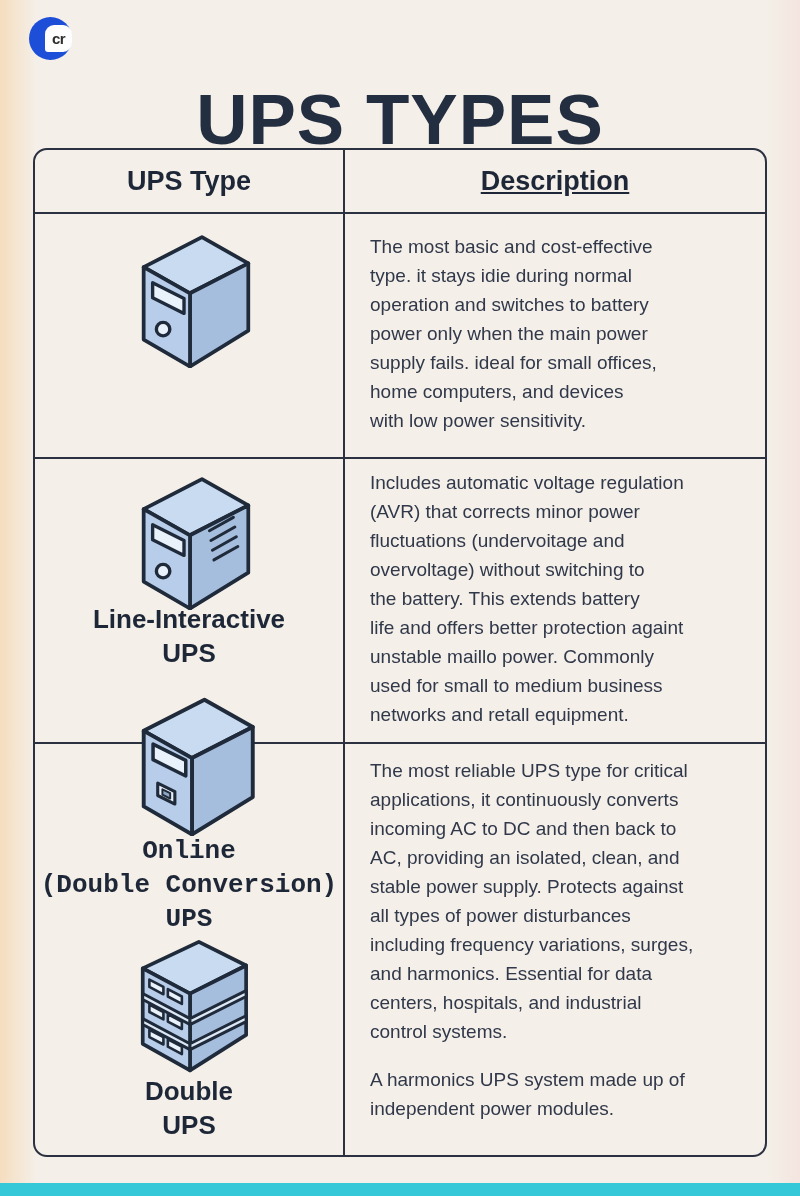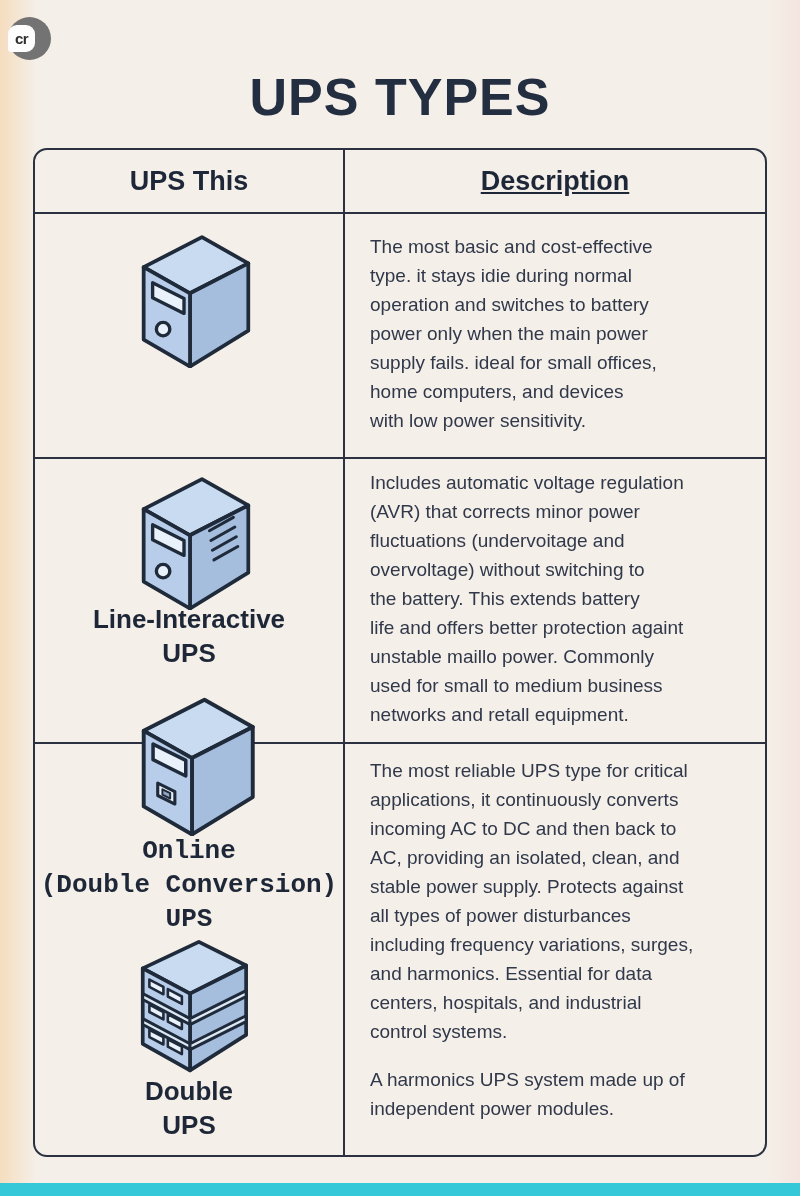--- a/index.html
+++ b/index.html
@@ -12,8 +12,8 @@
   }
   
   .logo{
-    position:absolute;left:8px;top:17px;width:43px;height:43px;border-radius:50%;
-    background:#737373;display:flex;align-items:center;justify-content:flex-start;
+    position:absolute;left:29px;top:17px;width:43px;height:43px;border-radius:50%;
+    background:#1d4ed8;display:flex;align-items:center;justify-content:flex-end;
   }
   .logo-bubble{
     width:27px;height:27px;background:#fdfdfd;border-radius:9px 9px 9px 3px;

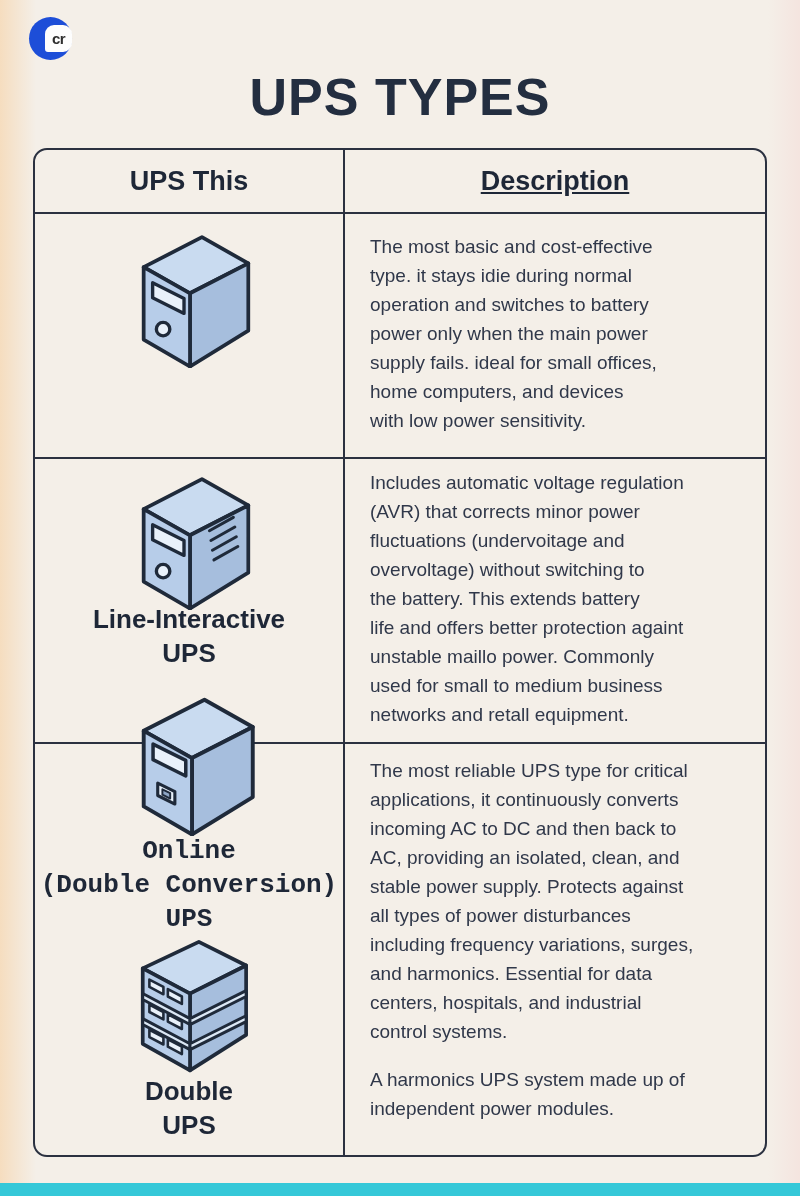--- a/index.html
+++ b/index.html
@@ -23,7 +23,7 @@
   
   .title{
     position:absolute;left:0;top:36px;width:100%;text-align:center;
-    font-size:52px;font-weight:800;color:#232e40;letter-spacing:1px;line-height:1;
+    font-size:71px;font-weight:800;color:#232e40;letter-spacing:1px;line-height:1;
   }
   
   .table{

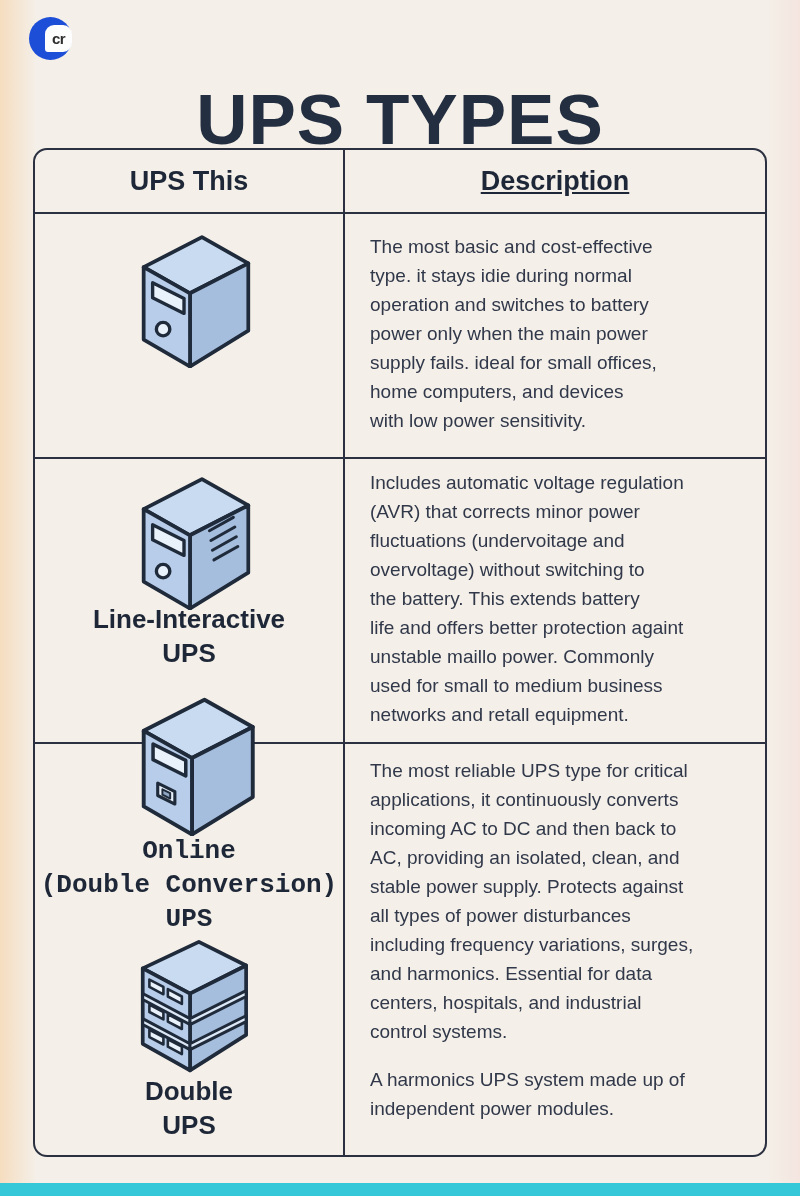--- a/index.html
+++ b/index.html
@@ -67,7 +67,7 @@
   <div class="hline div1"></div>
   <div class="hline div2"></div>
 
-  <div class="th left">UPS This</div>
+  <div class="th left">UPS Type</div>
   <div class="th right">Description</div>
 
   <svg class="icon" style="left:79px;top:76px;" width="152" height="142" viewBox="0 0 200 190">

